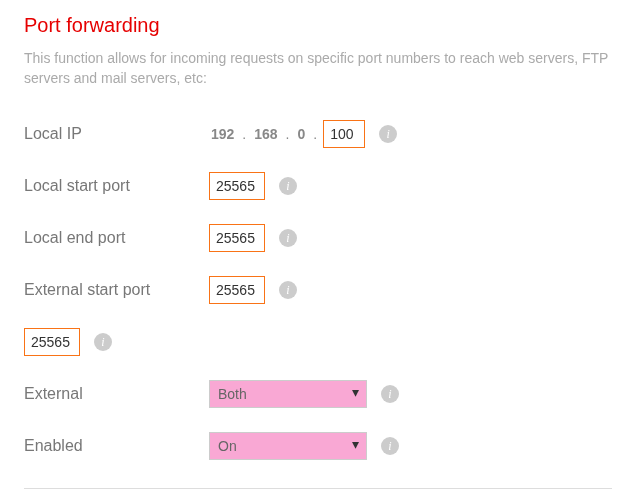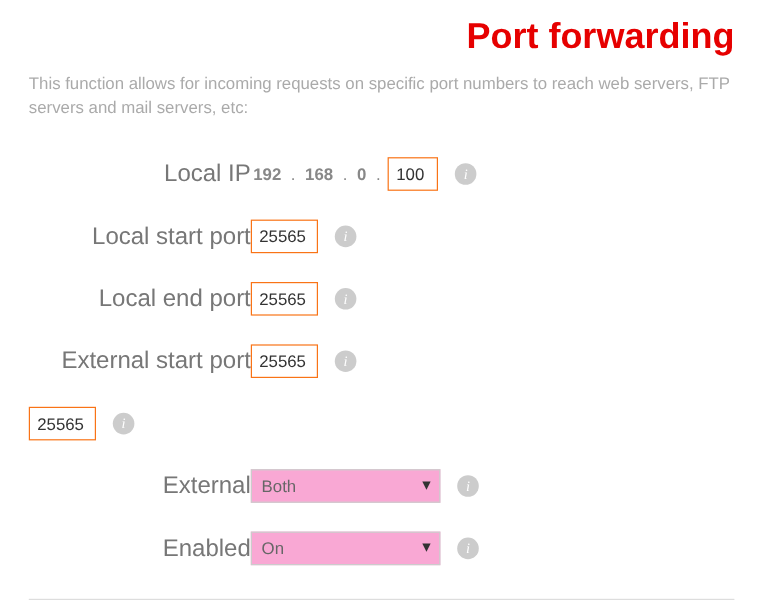--- a/index.html
+++ b/index.html
@@ -12,10 +12,10 @@
       color: #555;
     }
     .title {
-      text-align: right;
+      text-align: left;
       color: #e60000;
-      font-size: 30px;
-      font-weight: 700;
+      font-size: 20px;
+      font-weight: 400;
       margin-bottom: 12px;
     }
     .desc {

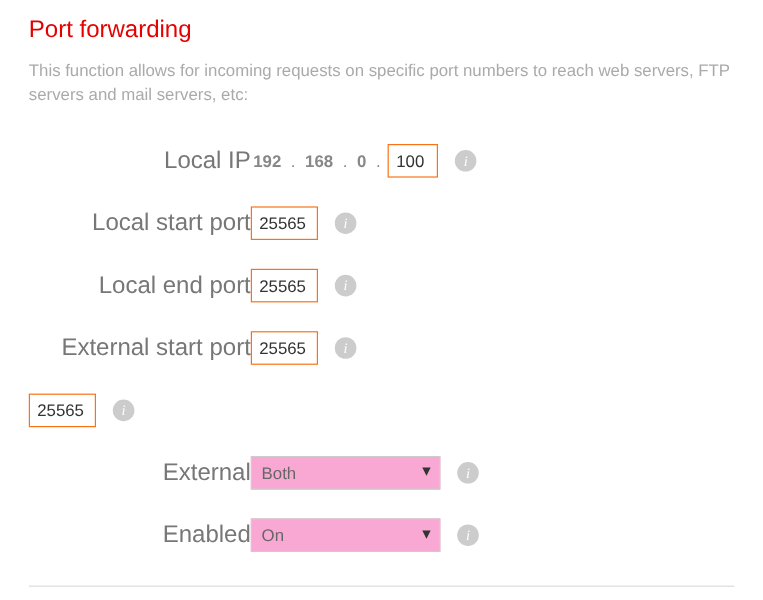--- a/index.html
+++ b/index.html
@@ -33,9 +33,8 @@
     .label {
       width: 185px;
       color: #777;
-      font-size: 20px;
+      font-size: 16px;
       flex-shrink: 0;
-      text-align: right;
     }
     .octets {
       display: inline-flex;

